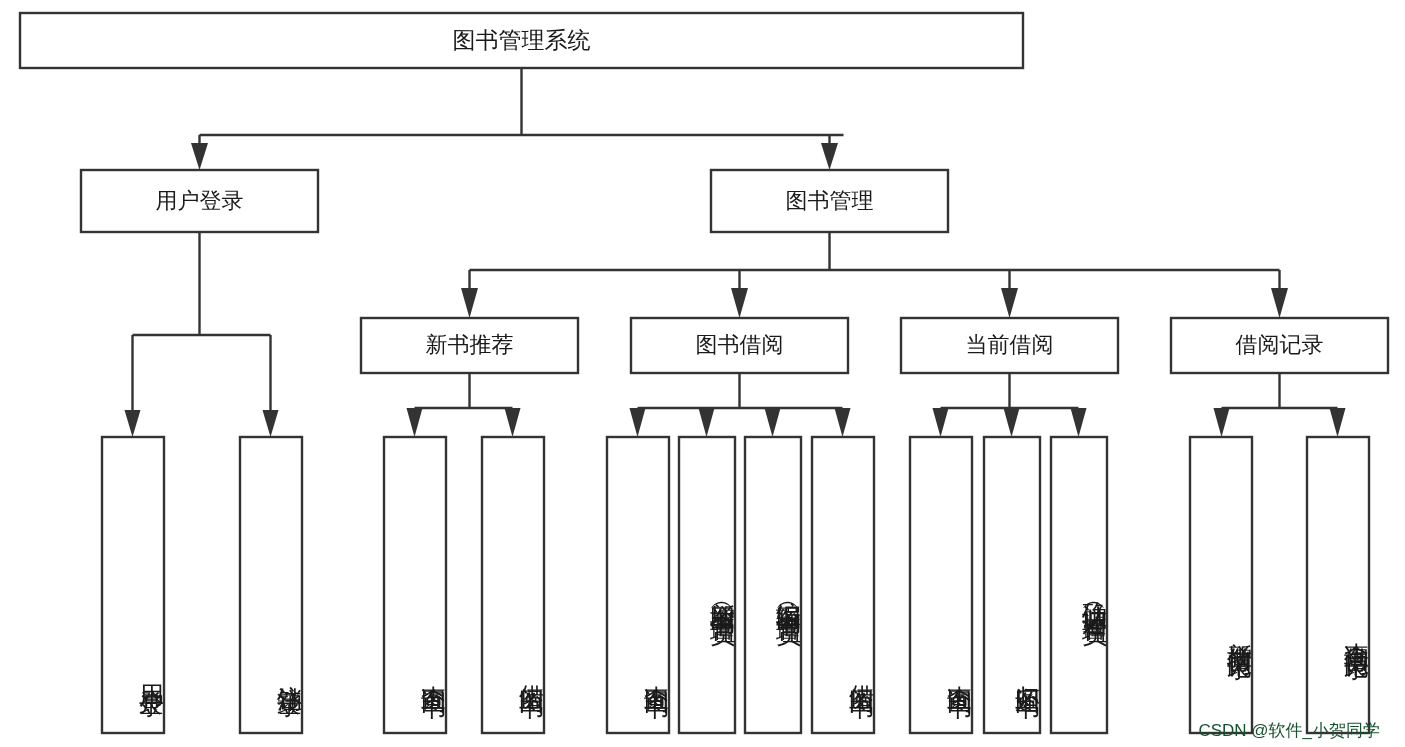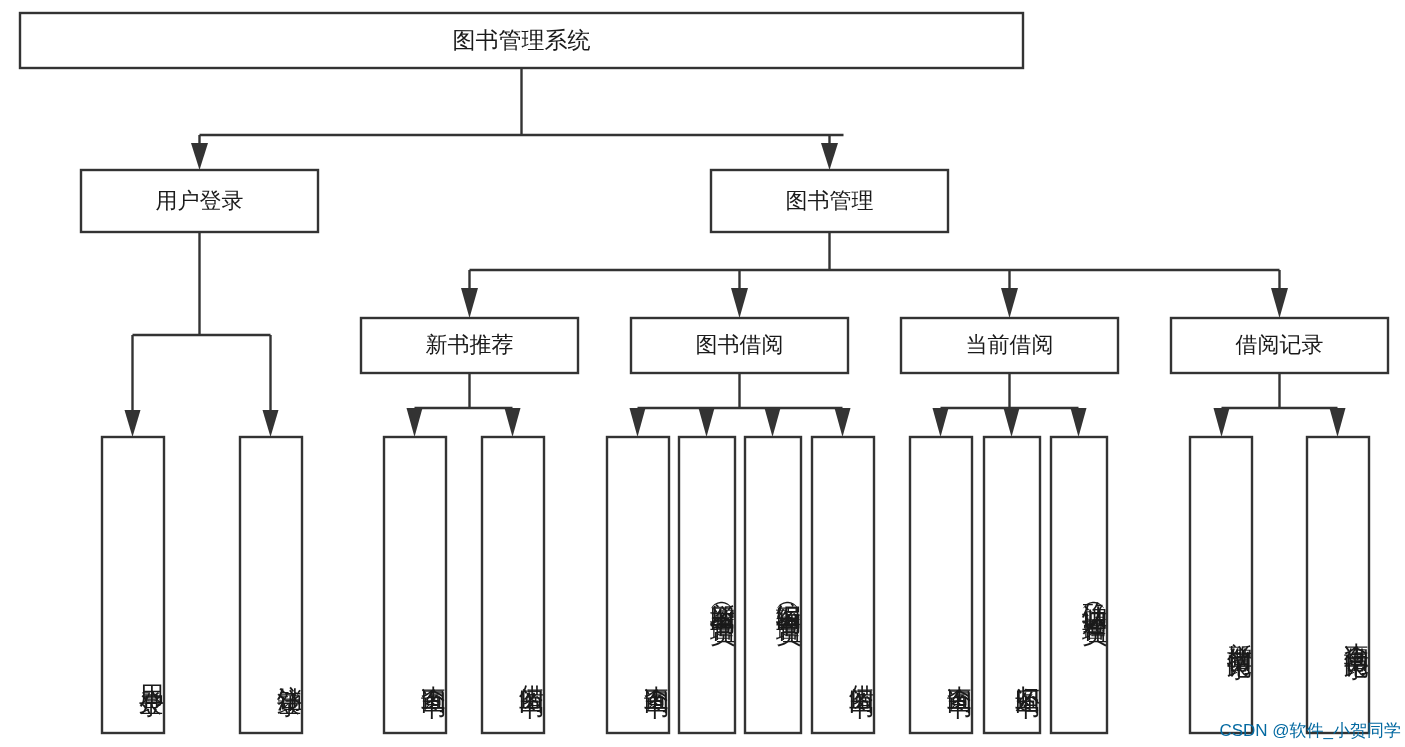--- a/index.html
+++ b/index.html
@@ -68,11 +68,11 @@
   }
   .watermark {
     position: absolute;
-    right: 4px;
+    right: 25px;
     bottom: 5px;
     font-family: "Liberation Sans", "DejaVu Sans", sans-serif;
     font-size: 17px;
-    color: #0369a1;
+    color: #14532d;
     white-space: nowrap;
   }
 </style>

